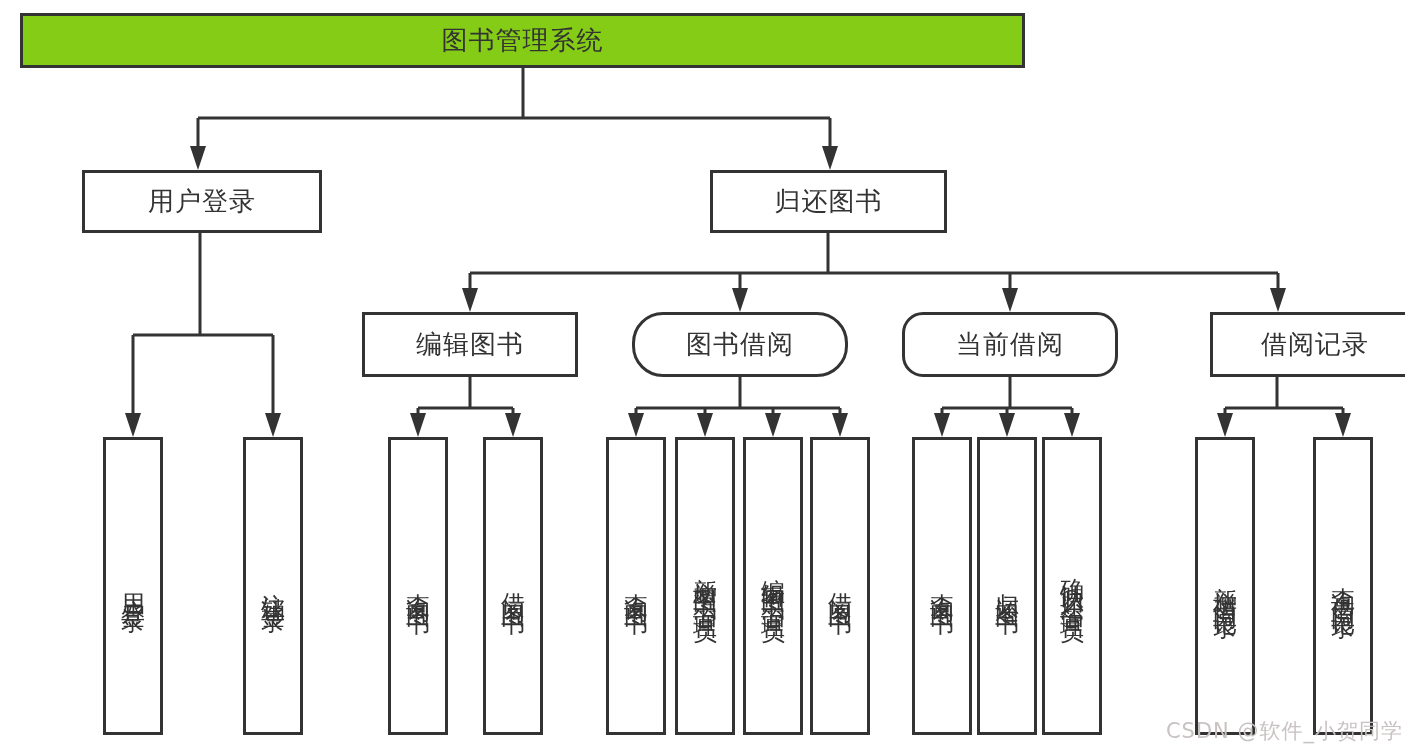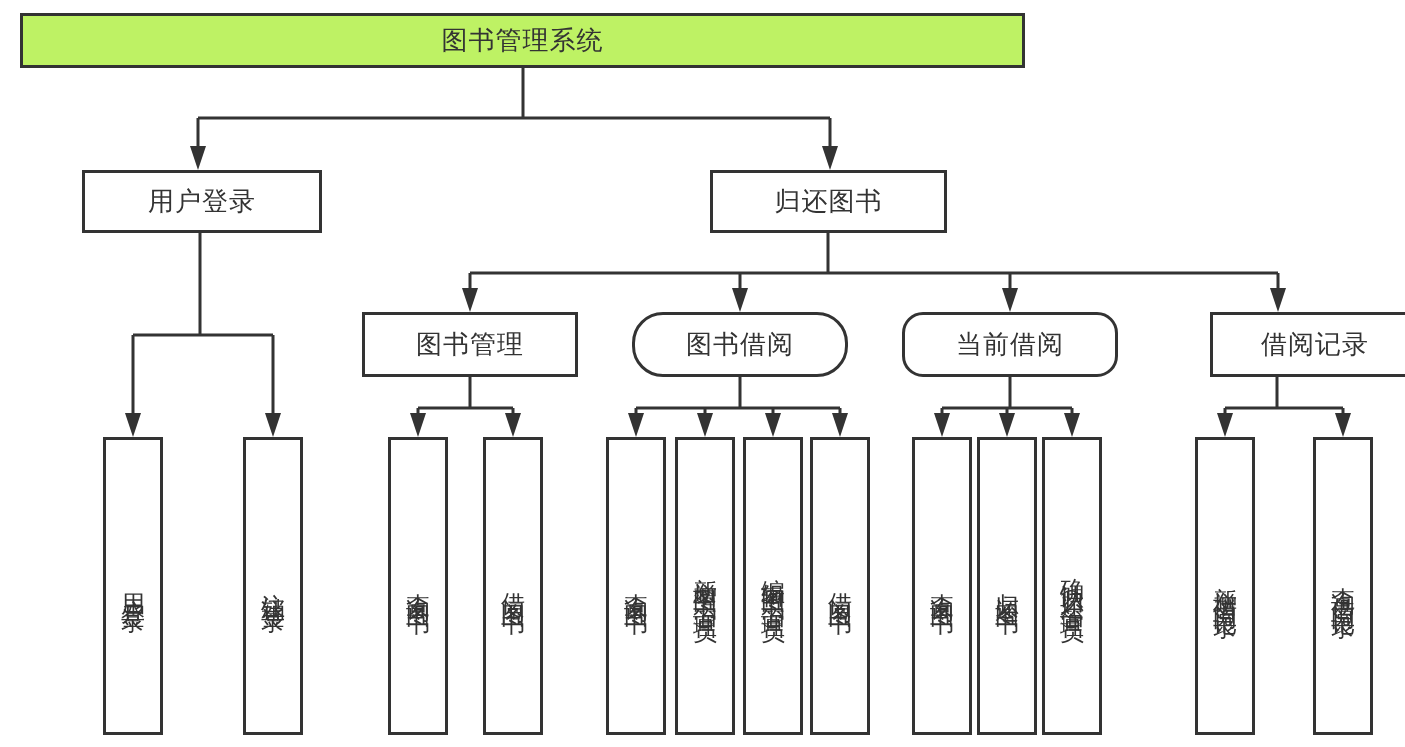--- a/index.html
+++ b/index.html
@@ -59,7 +59,7 @@
       <polygon points="1335,413 1351,413 1343,437" fill="#333333"></polygon>
     </svg>
   <div id="nodes">
-      <div class="node h" style="left: 20px; top: 13px; width: 1005px; height: 55px; border-color: rgb(51, 51, 51); background: #bef264;">
+      <div class="node h" style="left: 20px; top: 13px; width: 1005px; height: 55px; border-color: rgb(51, 51, 51); background: #84cc16;">
         <span class="lbl">图书管理系统</span>
       </div>
       <div class="node h" style="left: 82px; top: 170px; width: 240px; height: 63px; border-color: rgb(51, 51, 51); background: rgb(255, 255, 255);">

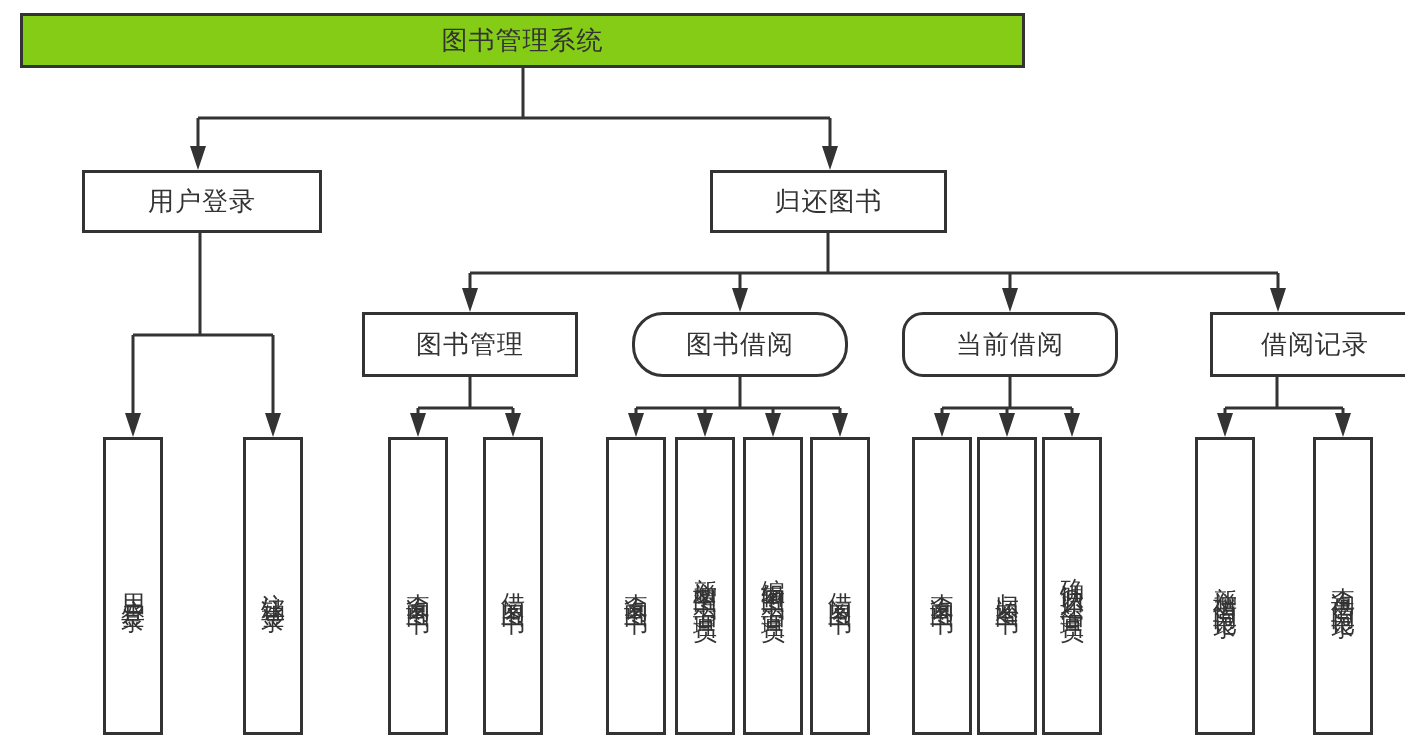--- a/index.html
+++ b/index.html
@@ -69,7 +69,7 @@
         <span class="lbl">归还图书</span>
       </div>
       <div class="node h" style="left: 362px; top: 312px; width: 216px; height: 65px; border-color: rgb(51, 51, 51); background: rgb(255, 255, 255);">
-        <span class="lbl">图书管理</span>
+        <span class="lbl">编辑图书</span>
       </div>
       <div class="node h" style="left: 632px; top: 312px; width: 216px; height: 65px; border-color: rgb(51, 51, 51); background: rgb(255, 255, 255); border-radius: 31px;">
         <span class="lbl">图书借阅</span>

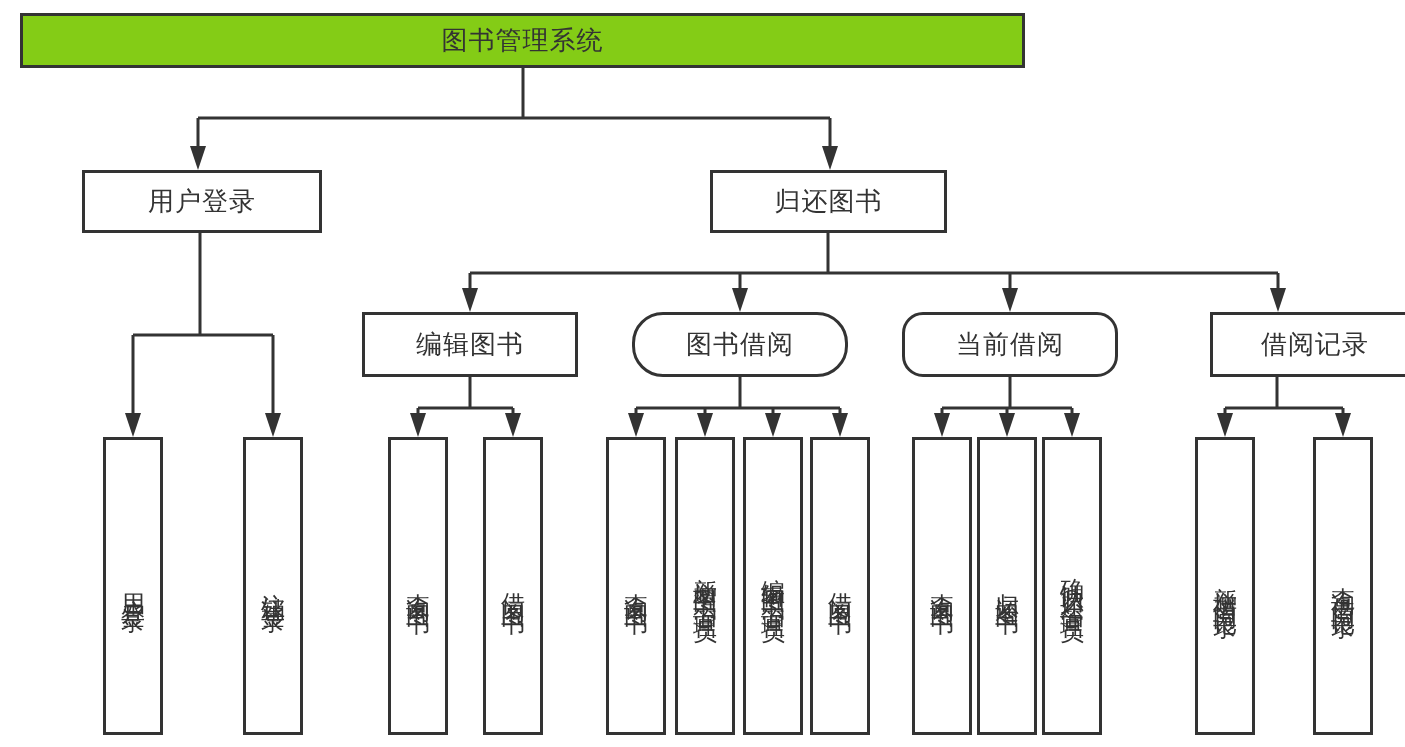--- a/index.html
+++ b/index.html
@@ -120,6 +120,7 @@
         <span class="lbl">查询借阅记录</span>
       </div>
     </div>
+  <div id="watermark">CSDN @软件_小贺同学</div>
 </div>
 
 </body></html>

